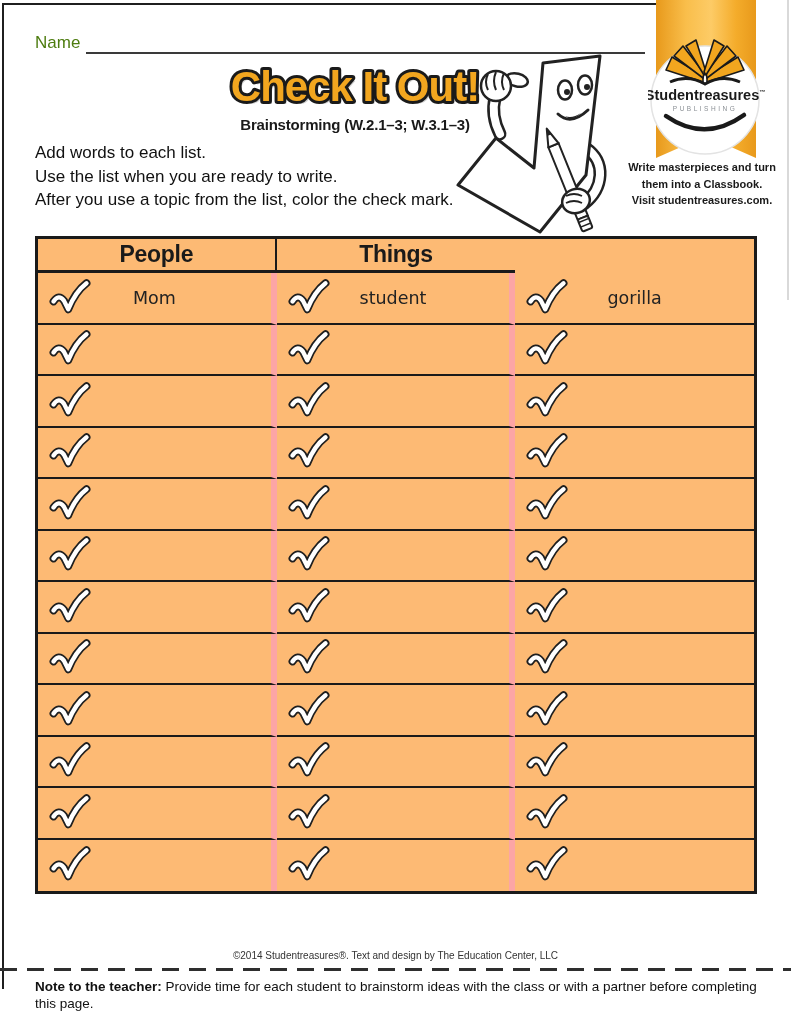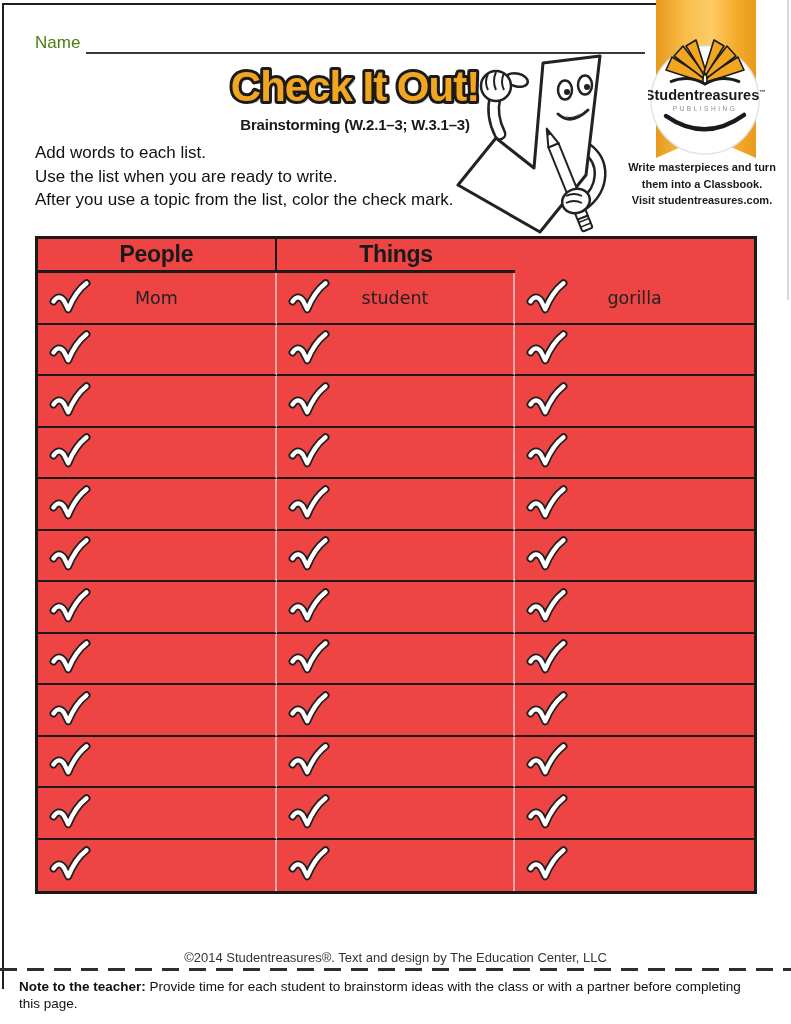--- a/index.html
+++ b/index.html
@@ -31,7 +31,7 @@
            font-size:11px;font-weight:bold;line-height:16.5px;color:#1a1a1a;}
 
   
-  .w-table{left:35px;top:236px;width:722px;border:3px solid #1a1a1a;background:#ef4444;
+  .w-table{left:35px;top:236px;width:722px;border:3px solid #1a1a1a;background:#fdba74;
            box-sizing:border-box;z-index:1;}
   .w-head{display:grid;grid-template-columns:repeat(3,1fr);}
   .w-head-cell{height:34px;border-bottom:3px solid #1a1a1a;border-right:2px solid #1a1a1a;

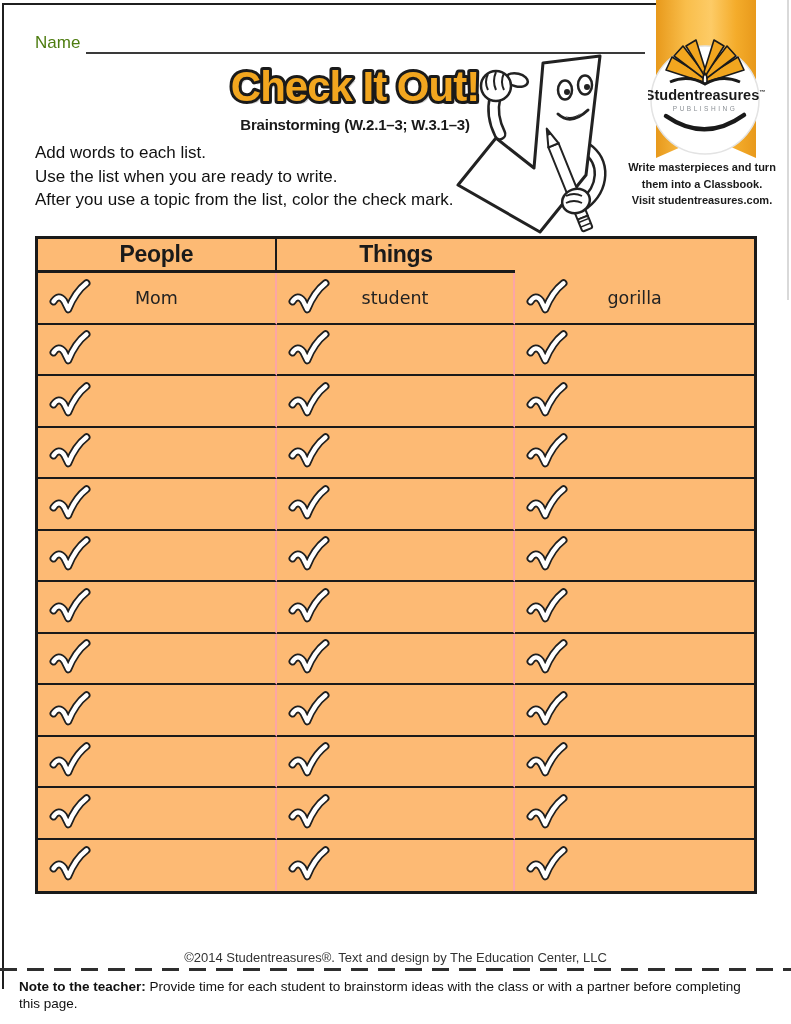--- a/index.html
+++ b/index.html
@@ -39,7 +39,7 @@
                font-weight:bold;font-size:23px;letter-spacing:-0.3px;box-sizing:border-box;}
   .w-head-cell:last-child{border-right:none;}
   .w-row{display:grid;grid-template-columns:repeat(3,1fr);}
-  .w-cell{height:51.5px;border-right:2px solid #fca5a5;border-bottom:2px solid #1a1a1a;
+  .w-cell{height:51.5px;border-right:6px solid #fca5a5;border-bottom:2px solid #1a1a1a;
           position:relative;box-sizing:border-box;}
   .w-cell:last-child{border-right:none;}
   .w-row:last-child .w-cell{border-bottom:none;}

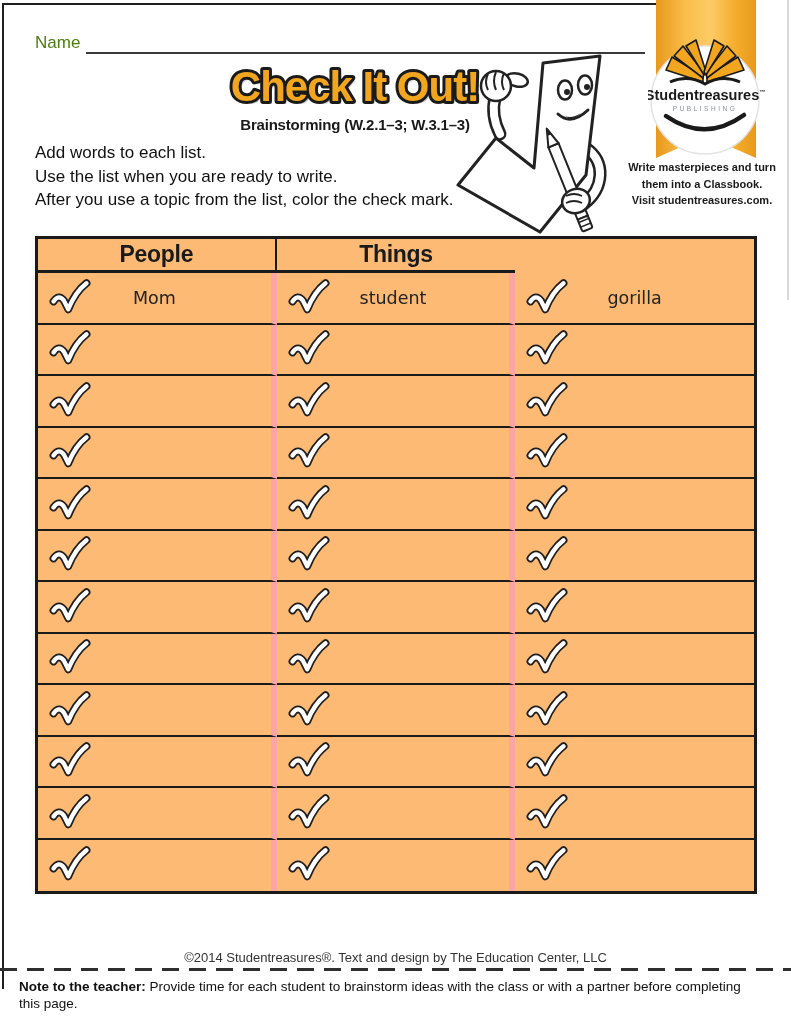--- a/index.html
+++ b/index.html
@@ -49,7 +49,7 @@
           font-family:"DejaVu Sans",sans-serif;font-size:17.5px;color:#222;}
 
   
-  .copyright{left:0;top:950px;width:791px;text-align:center;font-size:13px;color:#333;}
+  .copyright{left:0;top:950px;width:791px;text-align:center;font-size:10px;color:#333;}
   .cutline{left:0;top:968px;width:791px;height:3px;
            background:repeating-linear-gradient(90deg,#2e2e2e 0 17px,transparent 17px 27px);}
   .note{left:19px;top:978px;width:724px;font-size:13.5px;line-height:17px;color:#111;}

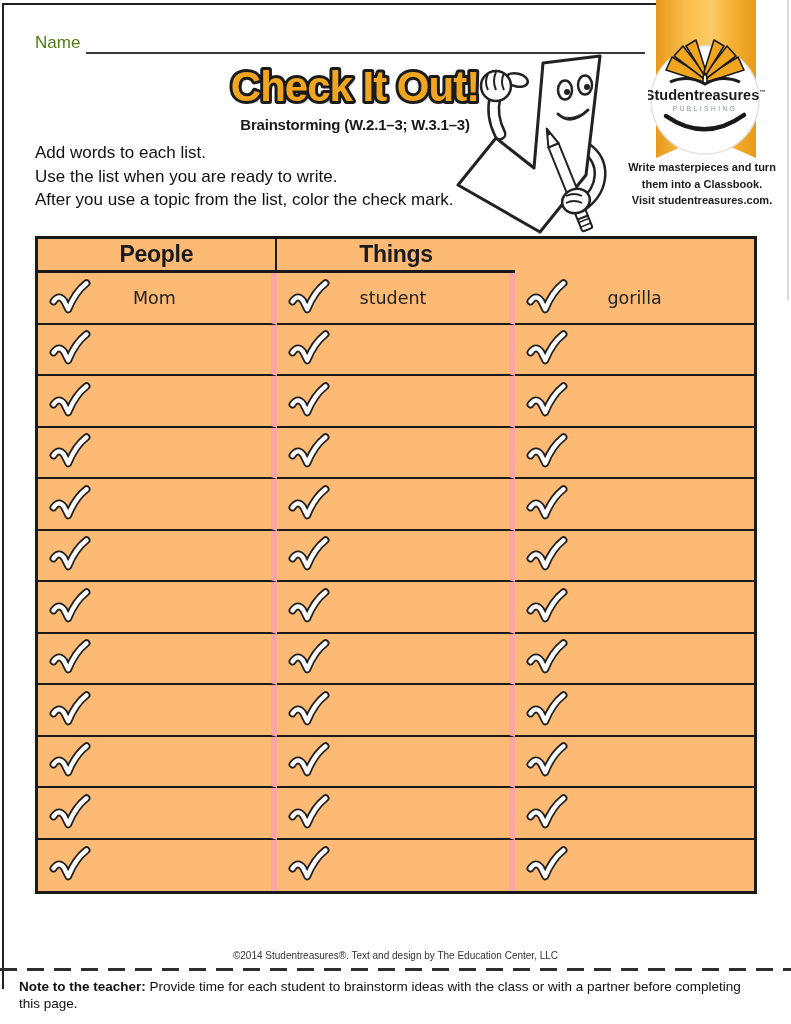--- a/index.html
+++ b/index.html
@@ -52,7 +52,7 @@
   .copyright{left:0;top:950px;width:791px;text-align:center;font-size:10px;color:#333;}
   .cutline{left:0;top:968px;width:791px;height:3px;
            background:repeating-linear-gradient(90deg,#2e2e2e 0 17px,transparent 17px 27px);}
-  .note{left:19px;top:978px;width:724px;font-size:13.5px;line-height:17px;color:#111;}
+  .note{left:35px;top:978px;width:724px;font-size:13.5px;line-height:17px;color:#111;}
   .note b{font-weight:bold;}
 </style>
 </head>

